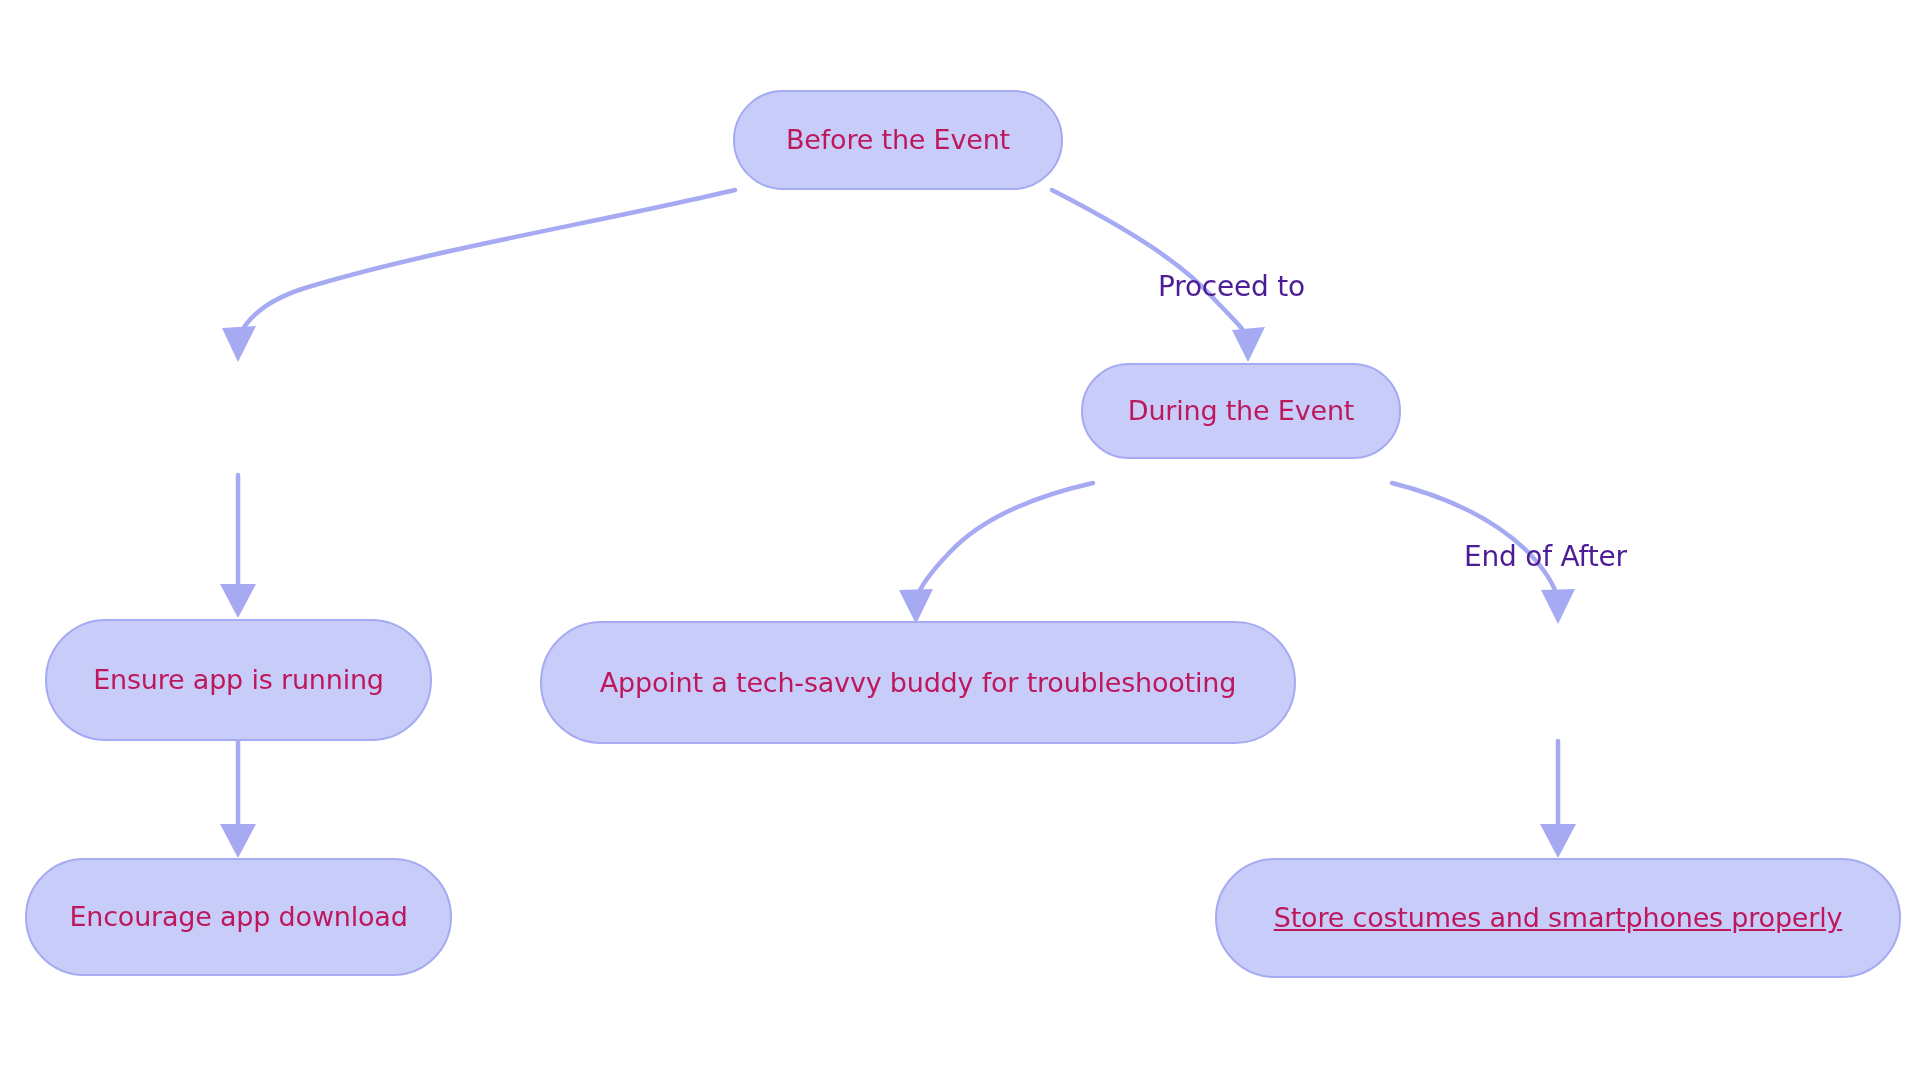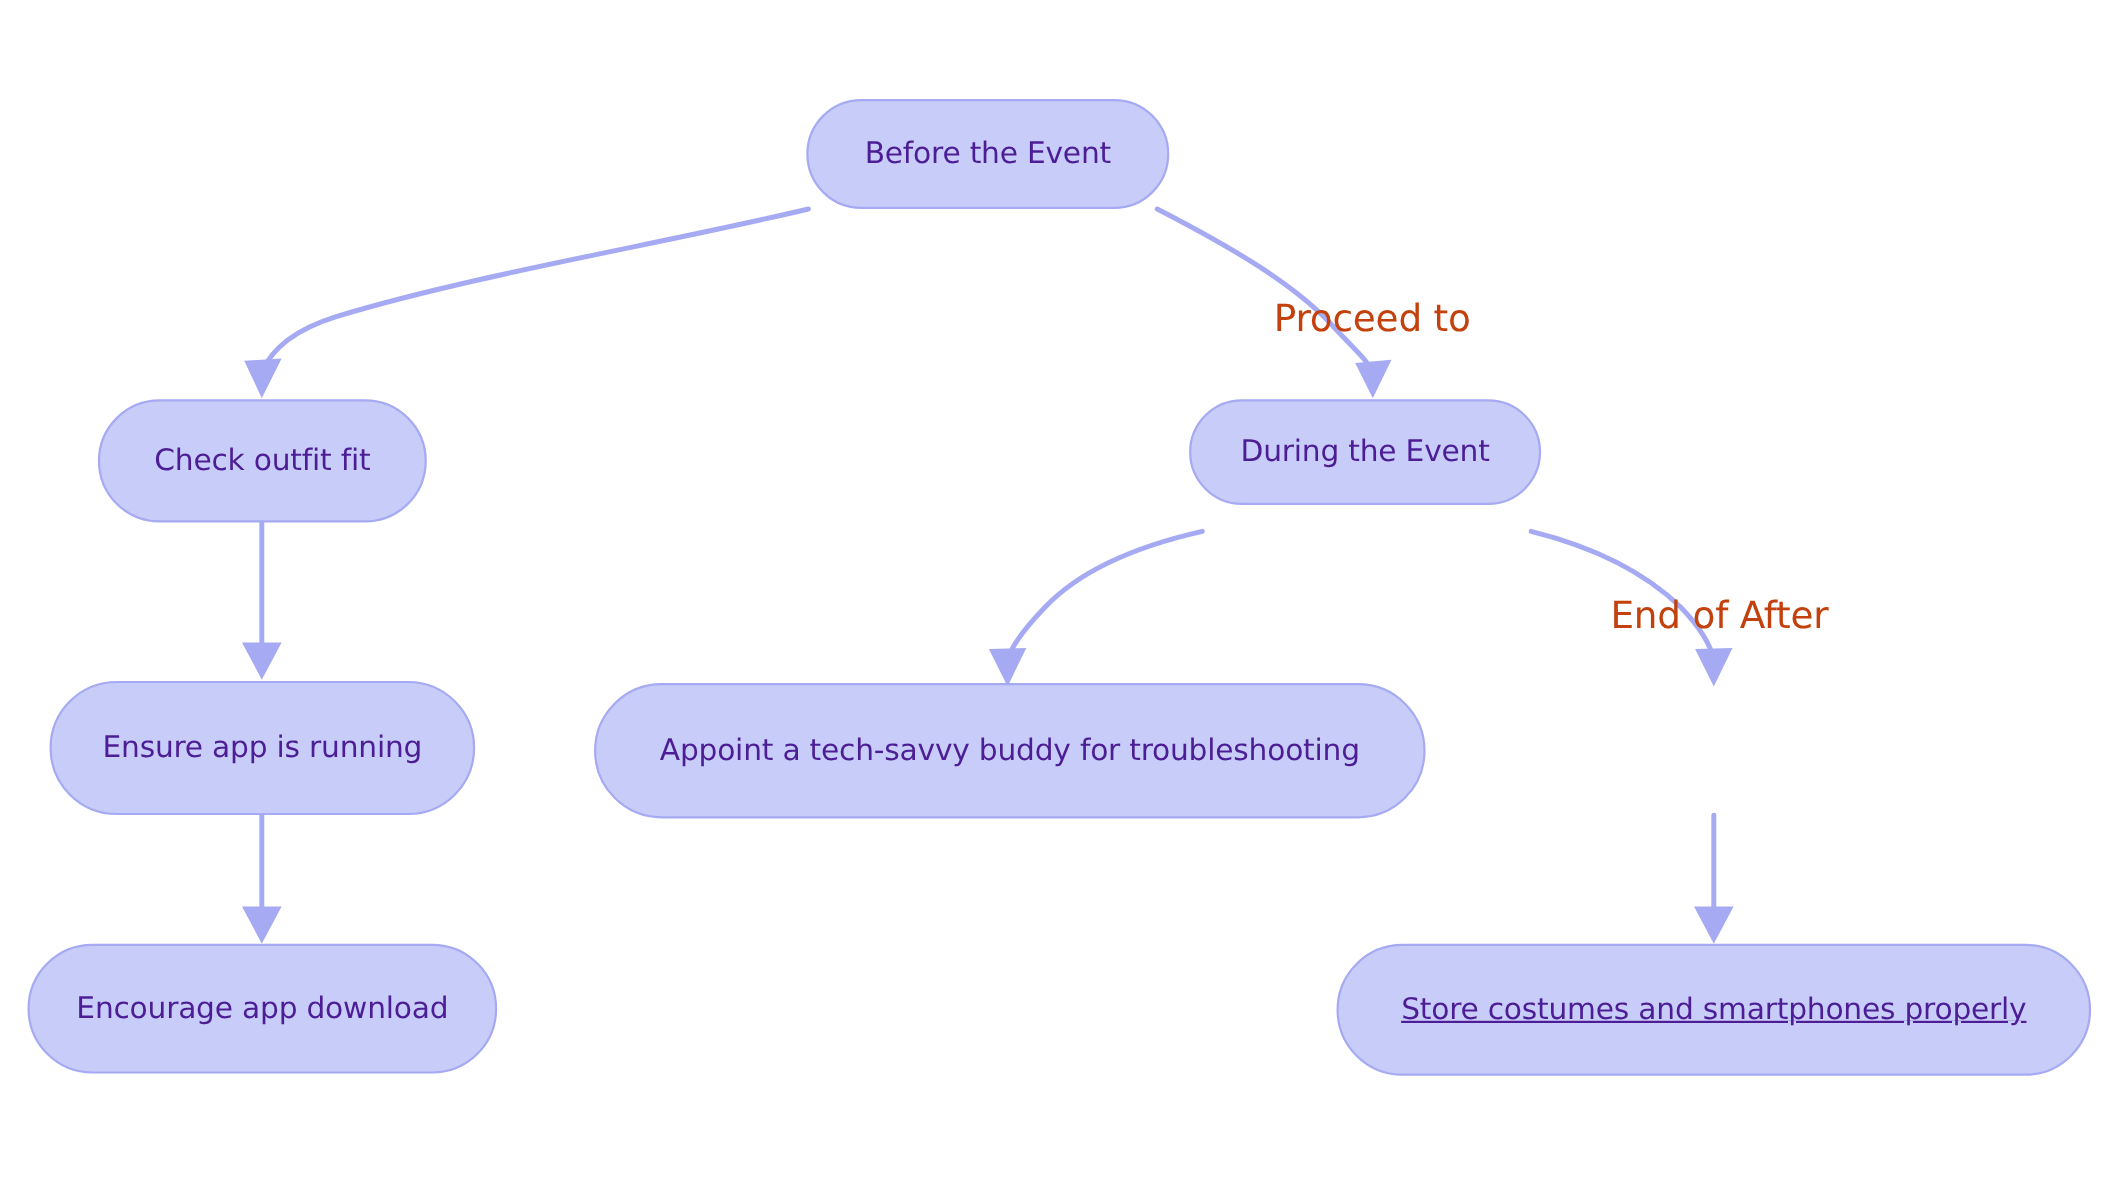--- a/index.html
+++ b/index.html
@@ -46,7 +46,7 @@
     align-items: center;
     justify-content: center;
     text-align: center;
-    color: #4c1d95;
+    color: #be185d;
     font-size: 27px;
     font-weight: 400;
     letter-spacing: -0.2px;

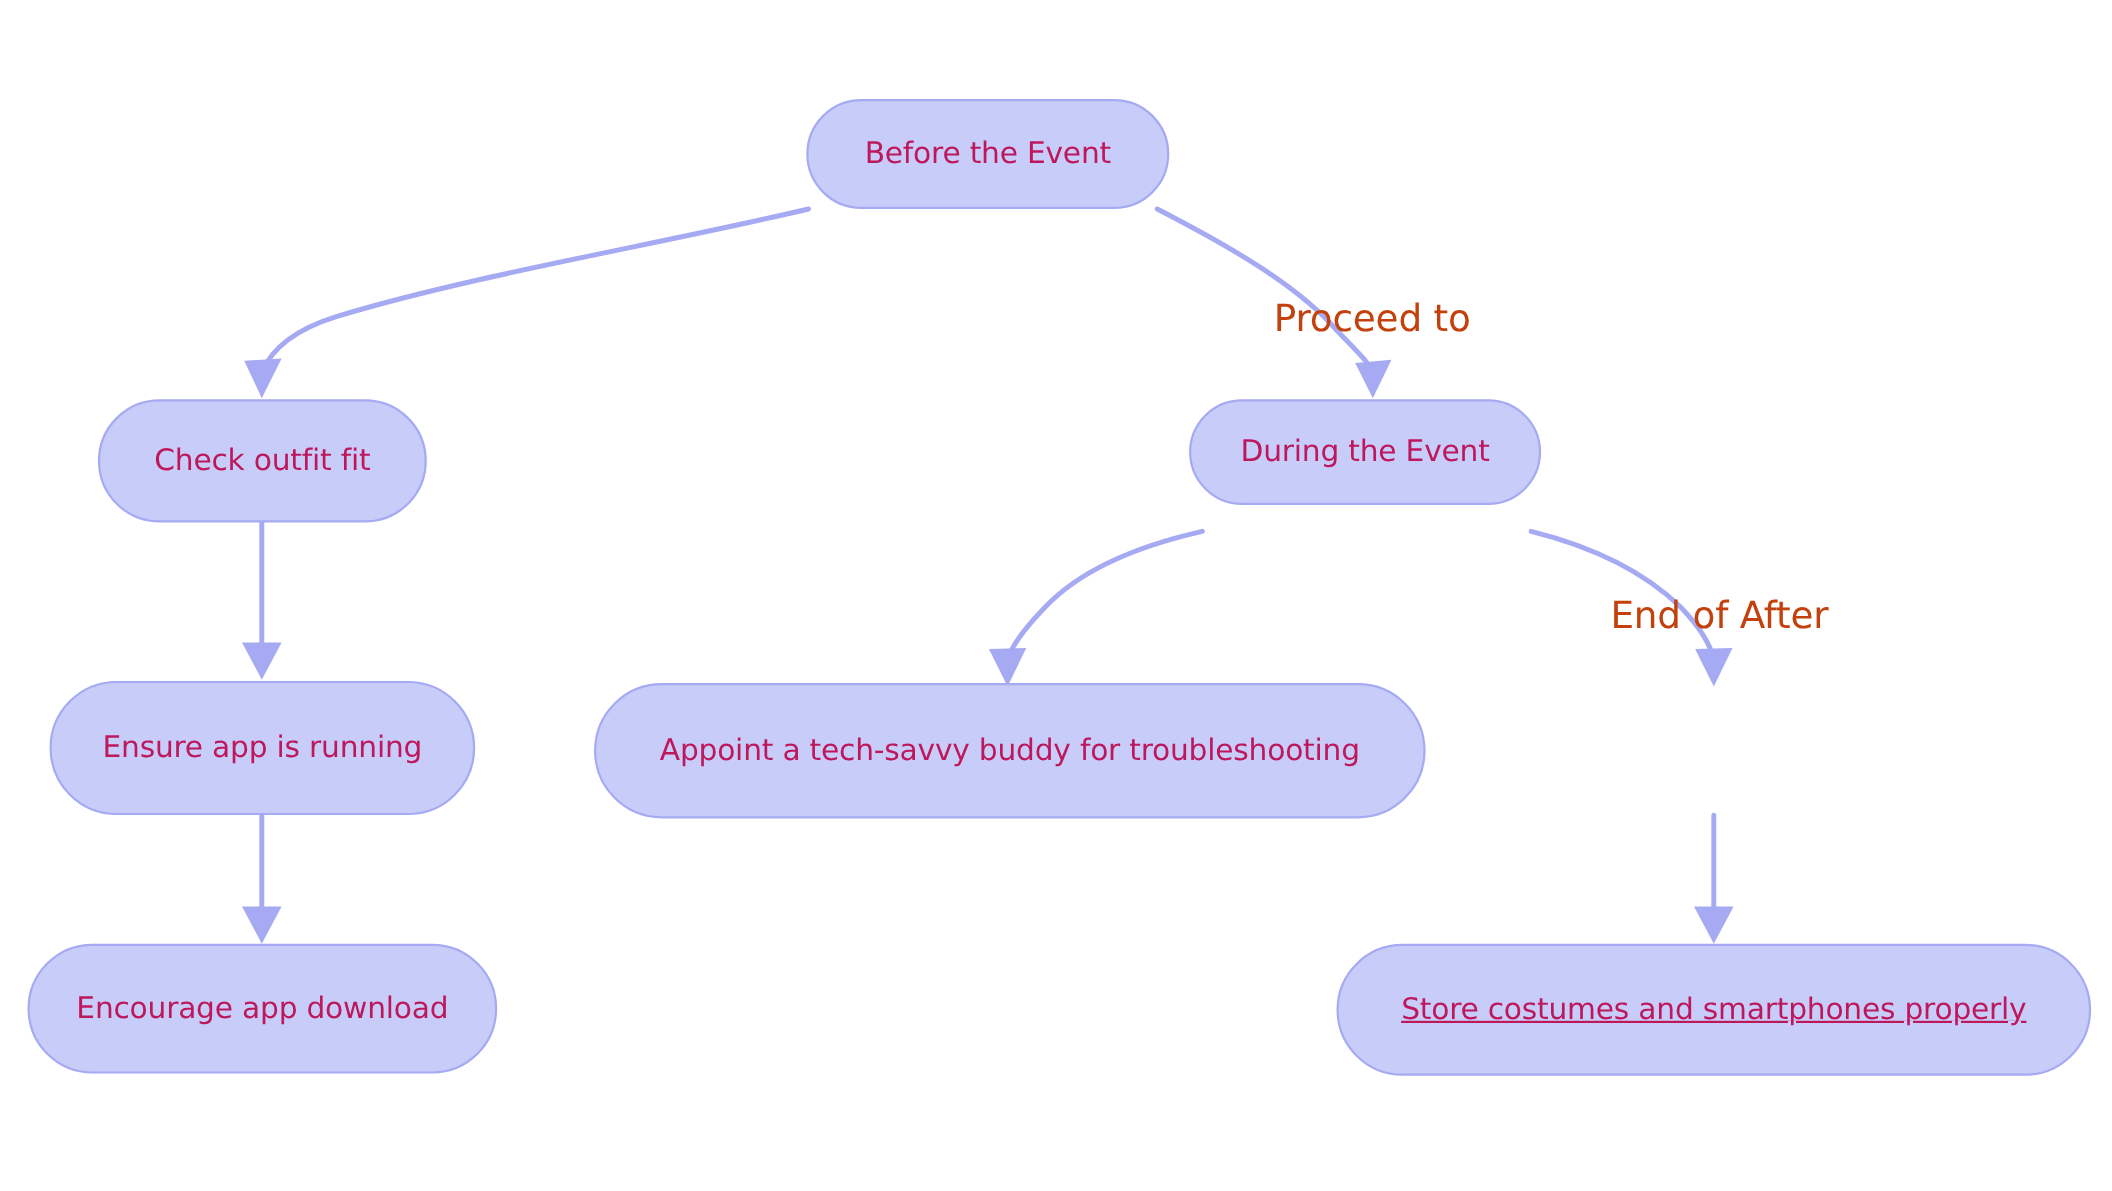--- a/index.html
+++ b/index.html
@@ -59,8 +59,8 @@
   }
   .edge-label {
     position: absolute;
-    color: #c2410c;
-    font-size: 34px;
+    color: #4c1d95;
+    font-size: 28px;
     font-weight: 400;
     letter-spacing: -0.2px;
     white-space: nowrap;

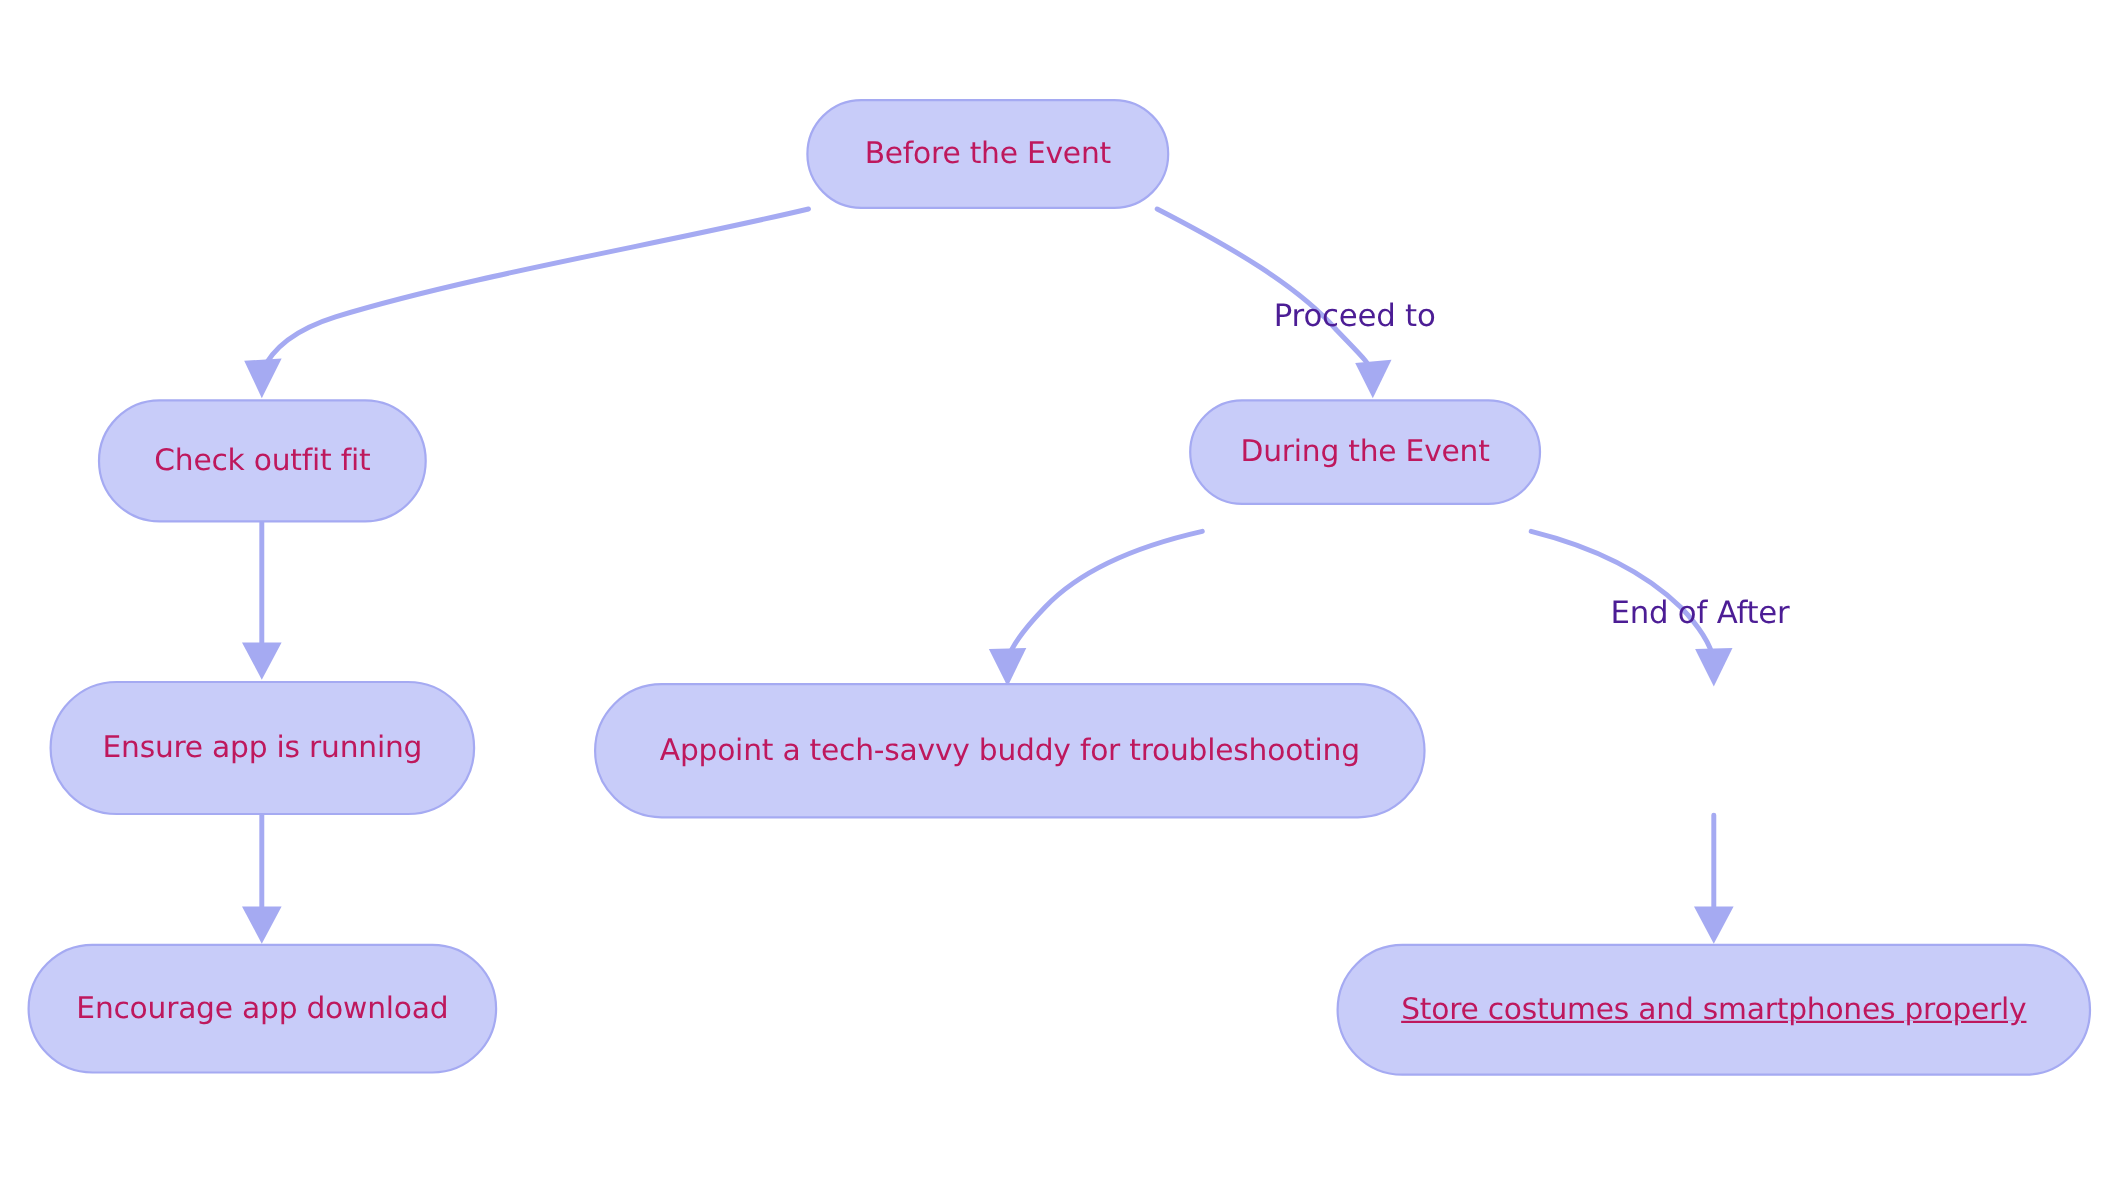--- a/index.html
+++ b/index.html
@@ -115,9 +115,6 @@
     <span class="node-label">Before the Event</span>
   </div>
 
-  <div class="node" style="left:89px; top:363px; width:299px; height:112px; border-radius:56px;">
-    <span class="node-label">Check outfit fit</span>
-  </div>
 
   <div class="node" style="left:1081px; top:363px; width:320px; height:96px; border-radius:60px;">
     <span class="node-label">During the Event</span>

